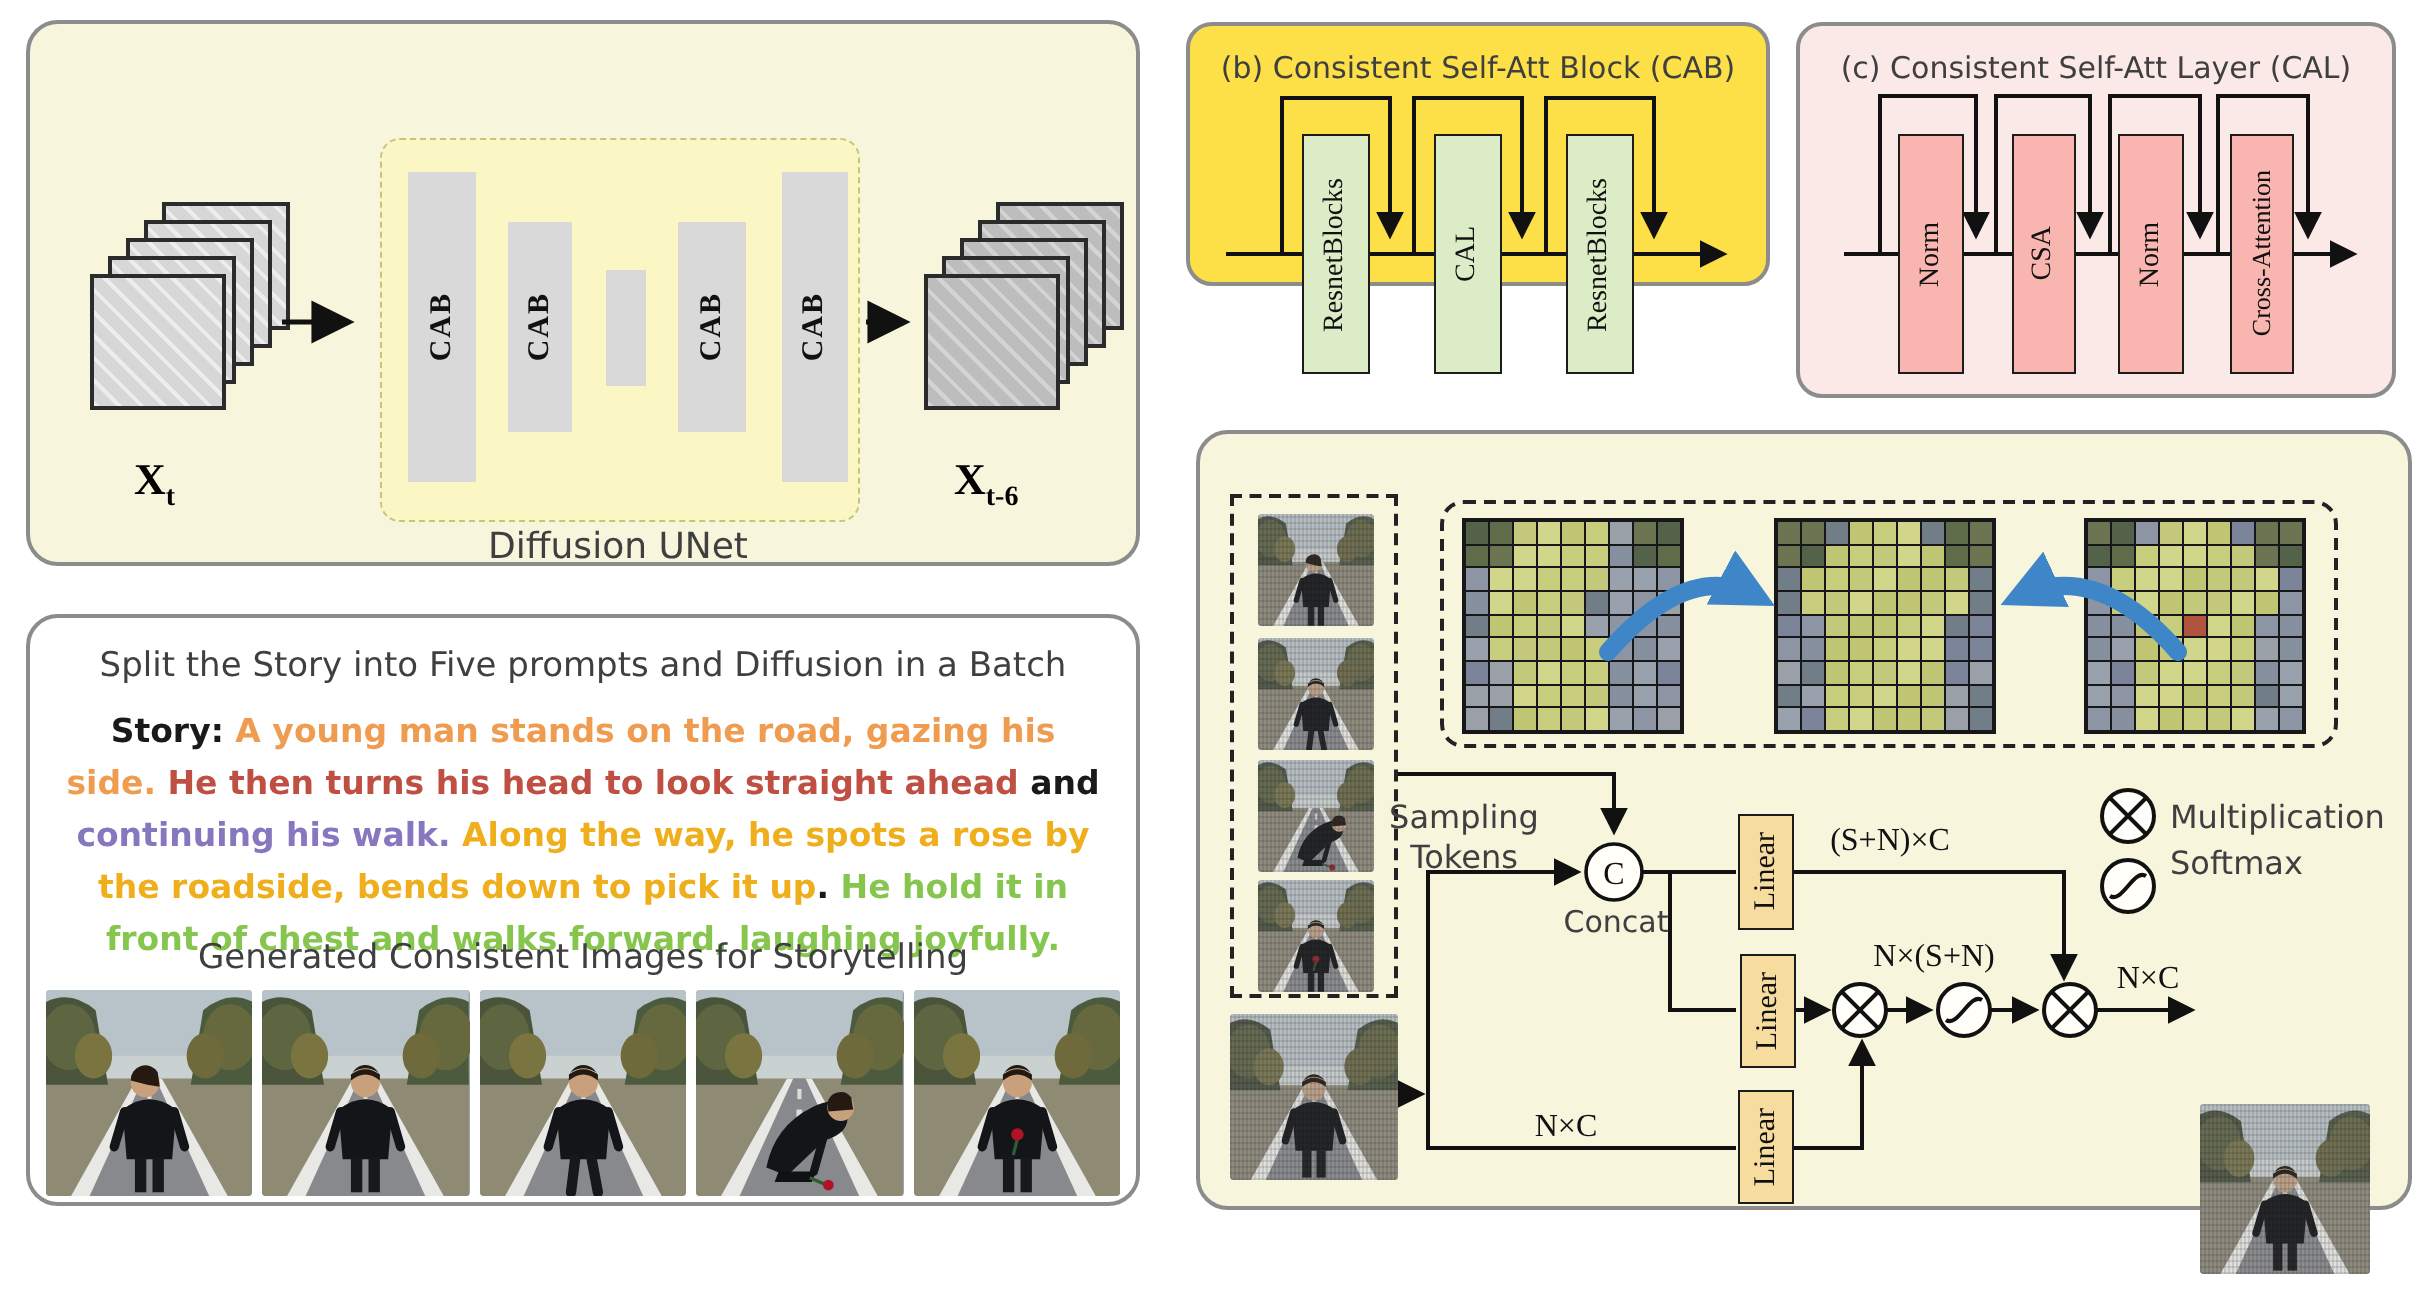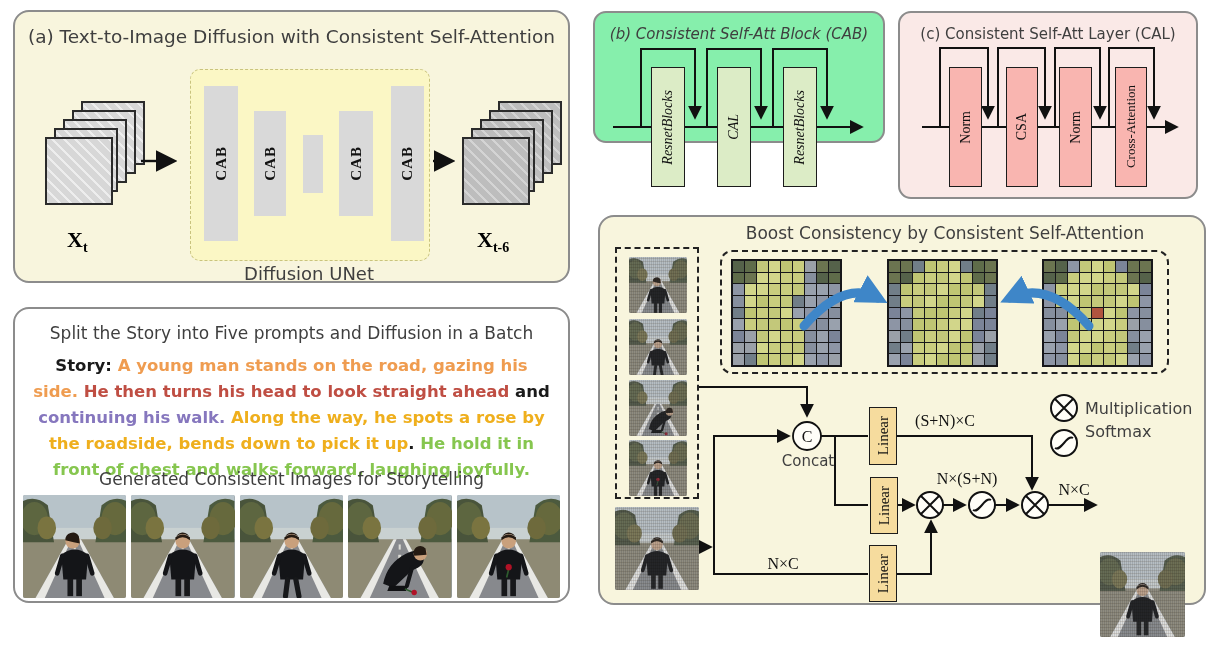--- a/index.html
+++ b/index.html
@@ -73,7 +73,6 @@
 <div class="canvas">
 
   <div class="panel" id="panelA">
-    <div class="ttl hand" style="left:0;right:0;top:14px;font-size:18.5px;">(a) Text-to-Image Diffusion with Consistent Self-Attention</div>
 
     <div>
       <div class="sq light" style="left:66px;top:89px;width:64px;height:64px;"></div>

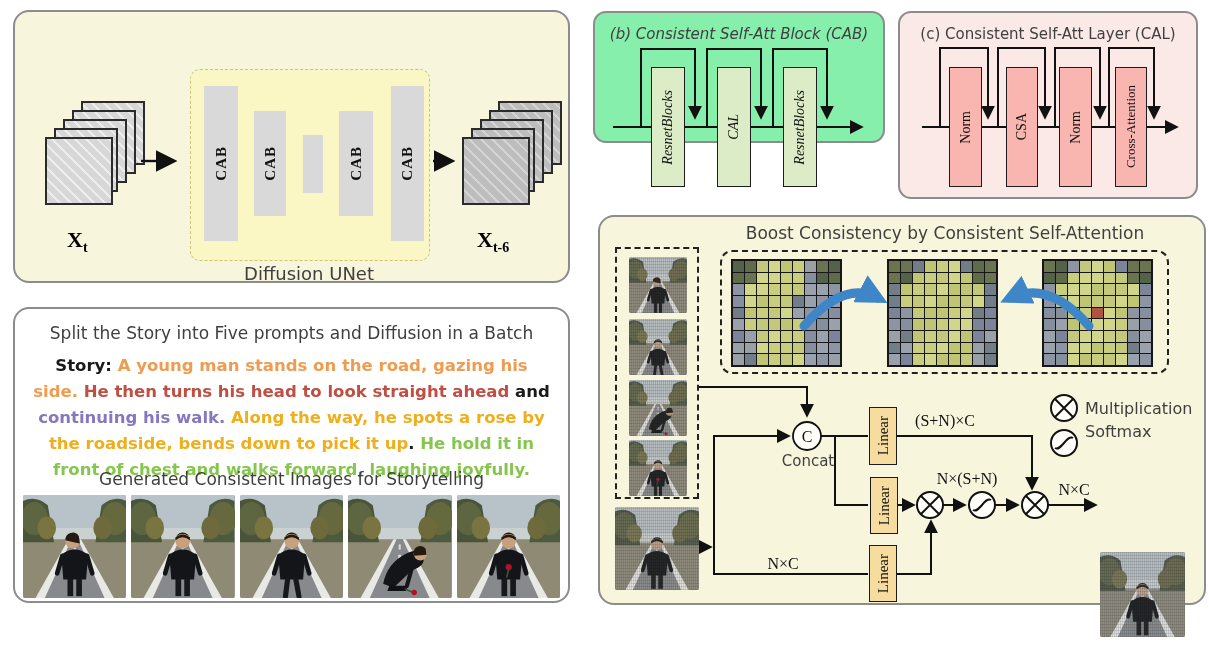--- a/index.html
+++ b/index.html
@@ -25,7 +25,7 @@
   .cabBar .vtext{font-weight:bold;font-size:15px;letter-spacing:1px;}
 
   
-  #panelB{left:593px;top:11px;width:292px;height:132px;background:#86efac;border-radius:13px;font-style:italic;}
+  #panelB{left:593px;top:11px;width:292px;height:132px;background:#fde047;border-radius:13px;}
   #panelC{left:898px;top:11px;width:300px;height:188px;background:#fae9e7;border-radius:13px;}
   .blockv{position:absolute;display:flex;align-items:center;justify-content:center;border:1.6px solid #1c1c1c;box-sizing:border-box;}
   .blockv .vtext{font-size:14px;}

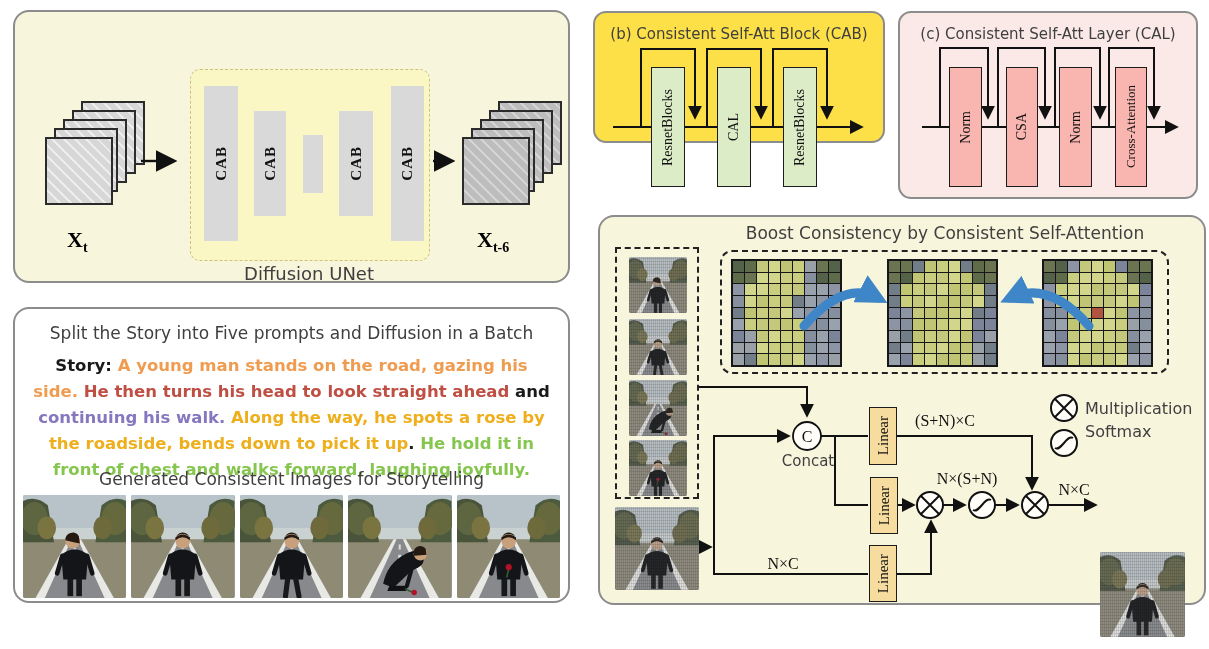--- a/index.html
+++ b/index.html
@@ -326,7 +326,6 @@
   </div>
 
   <div class="panel" id="panelD">
-    <div class="ttl hand" id="pdTitle">Boost Consistency by Consistent Self-Attention</div>
 
     <div id="batchBox">
       <div class="photo noisy batchImg" style="top:8px;">

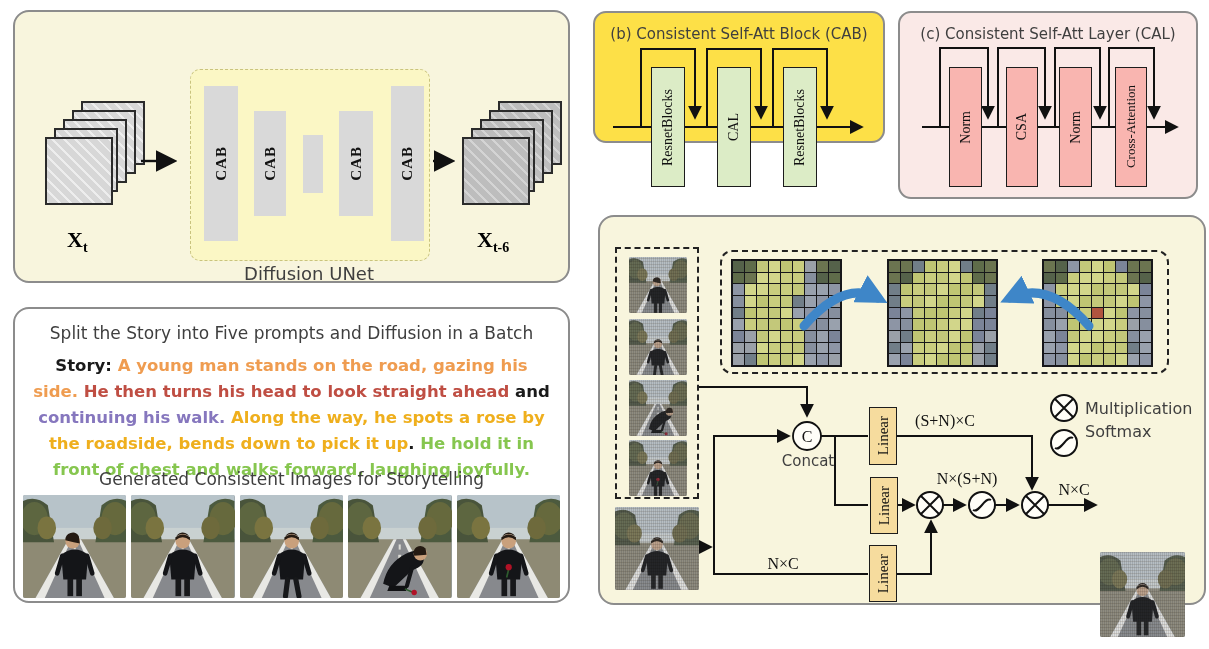--- a/index.html
+++ b/index.html
@@ -785,6 +785,10 @@
       </g>
     </svg>
 
+    <div id="sampling" class="hand">
+      <div>Sampling</div>
+        <div>Tokens</div>
+    </div>
     <div id="concatLbl" class="hand">Concat</div>
 
     <div class="linear" style="left:269px;top:190px;height:58px;">

